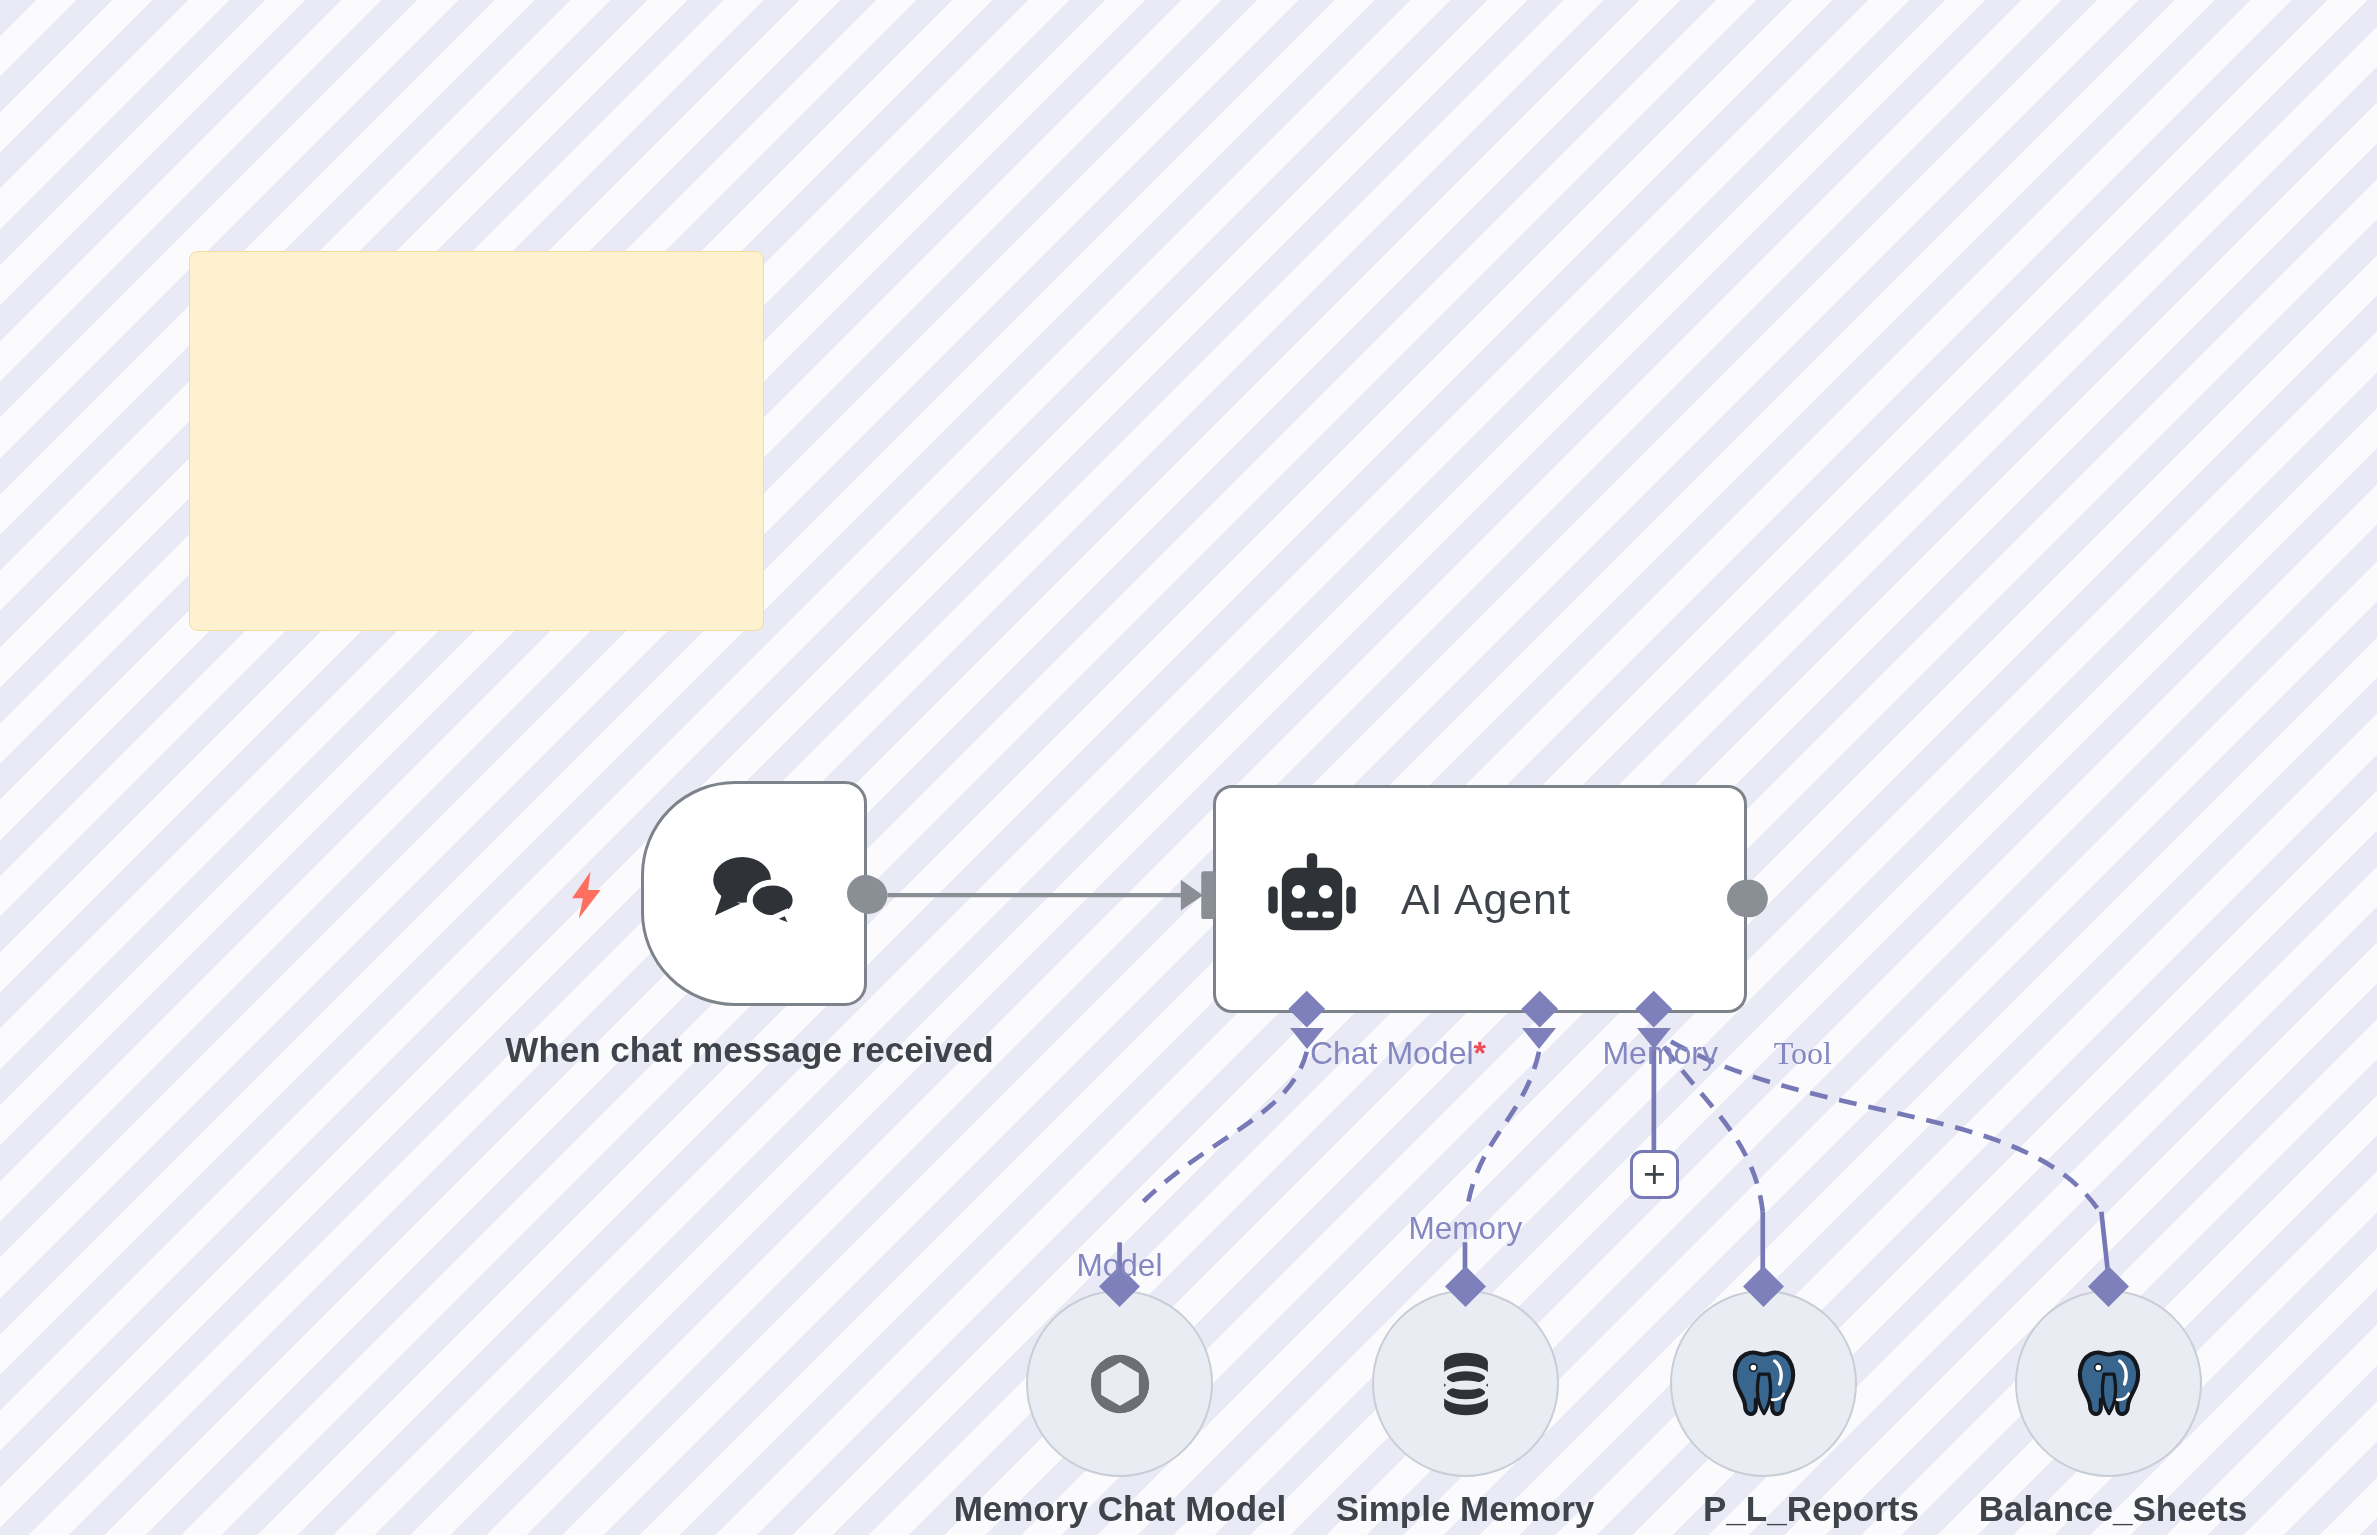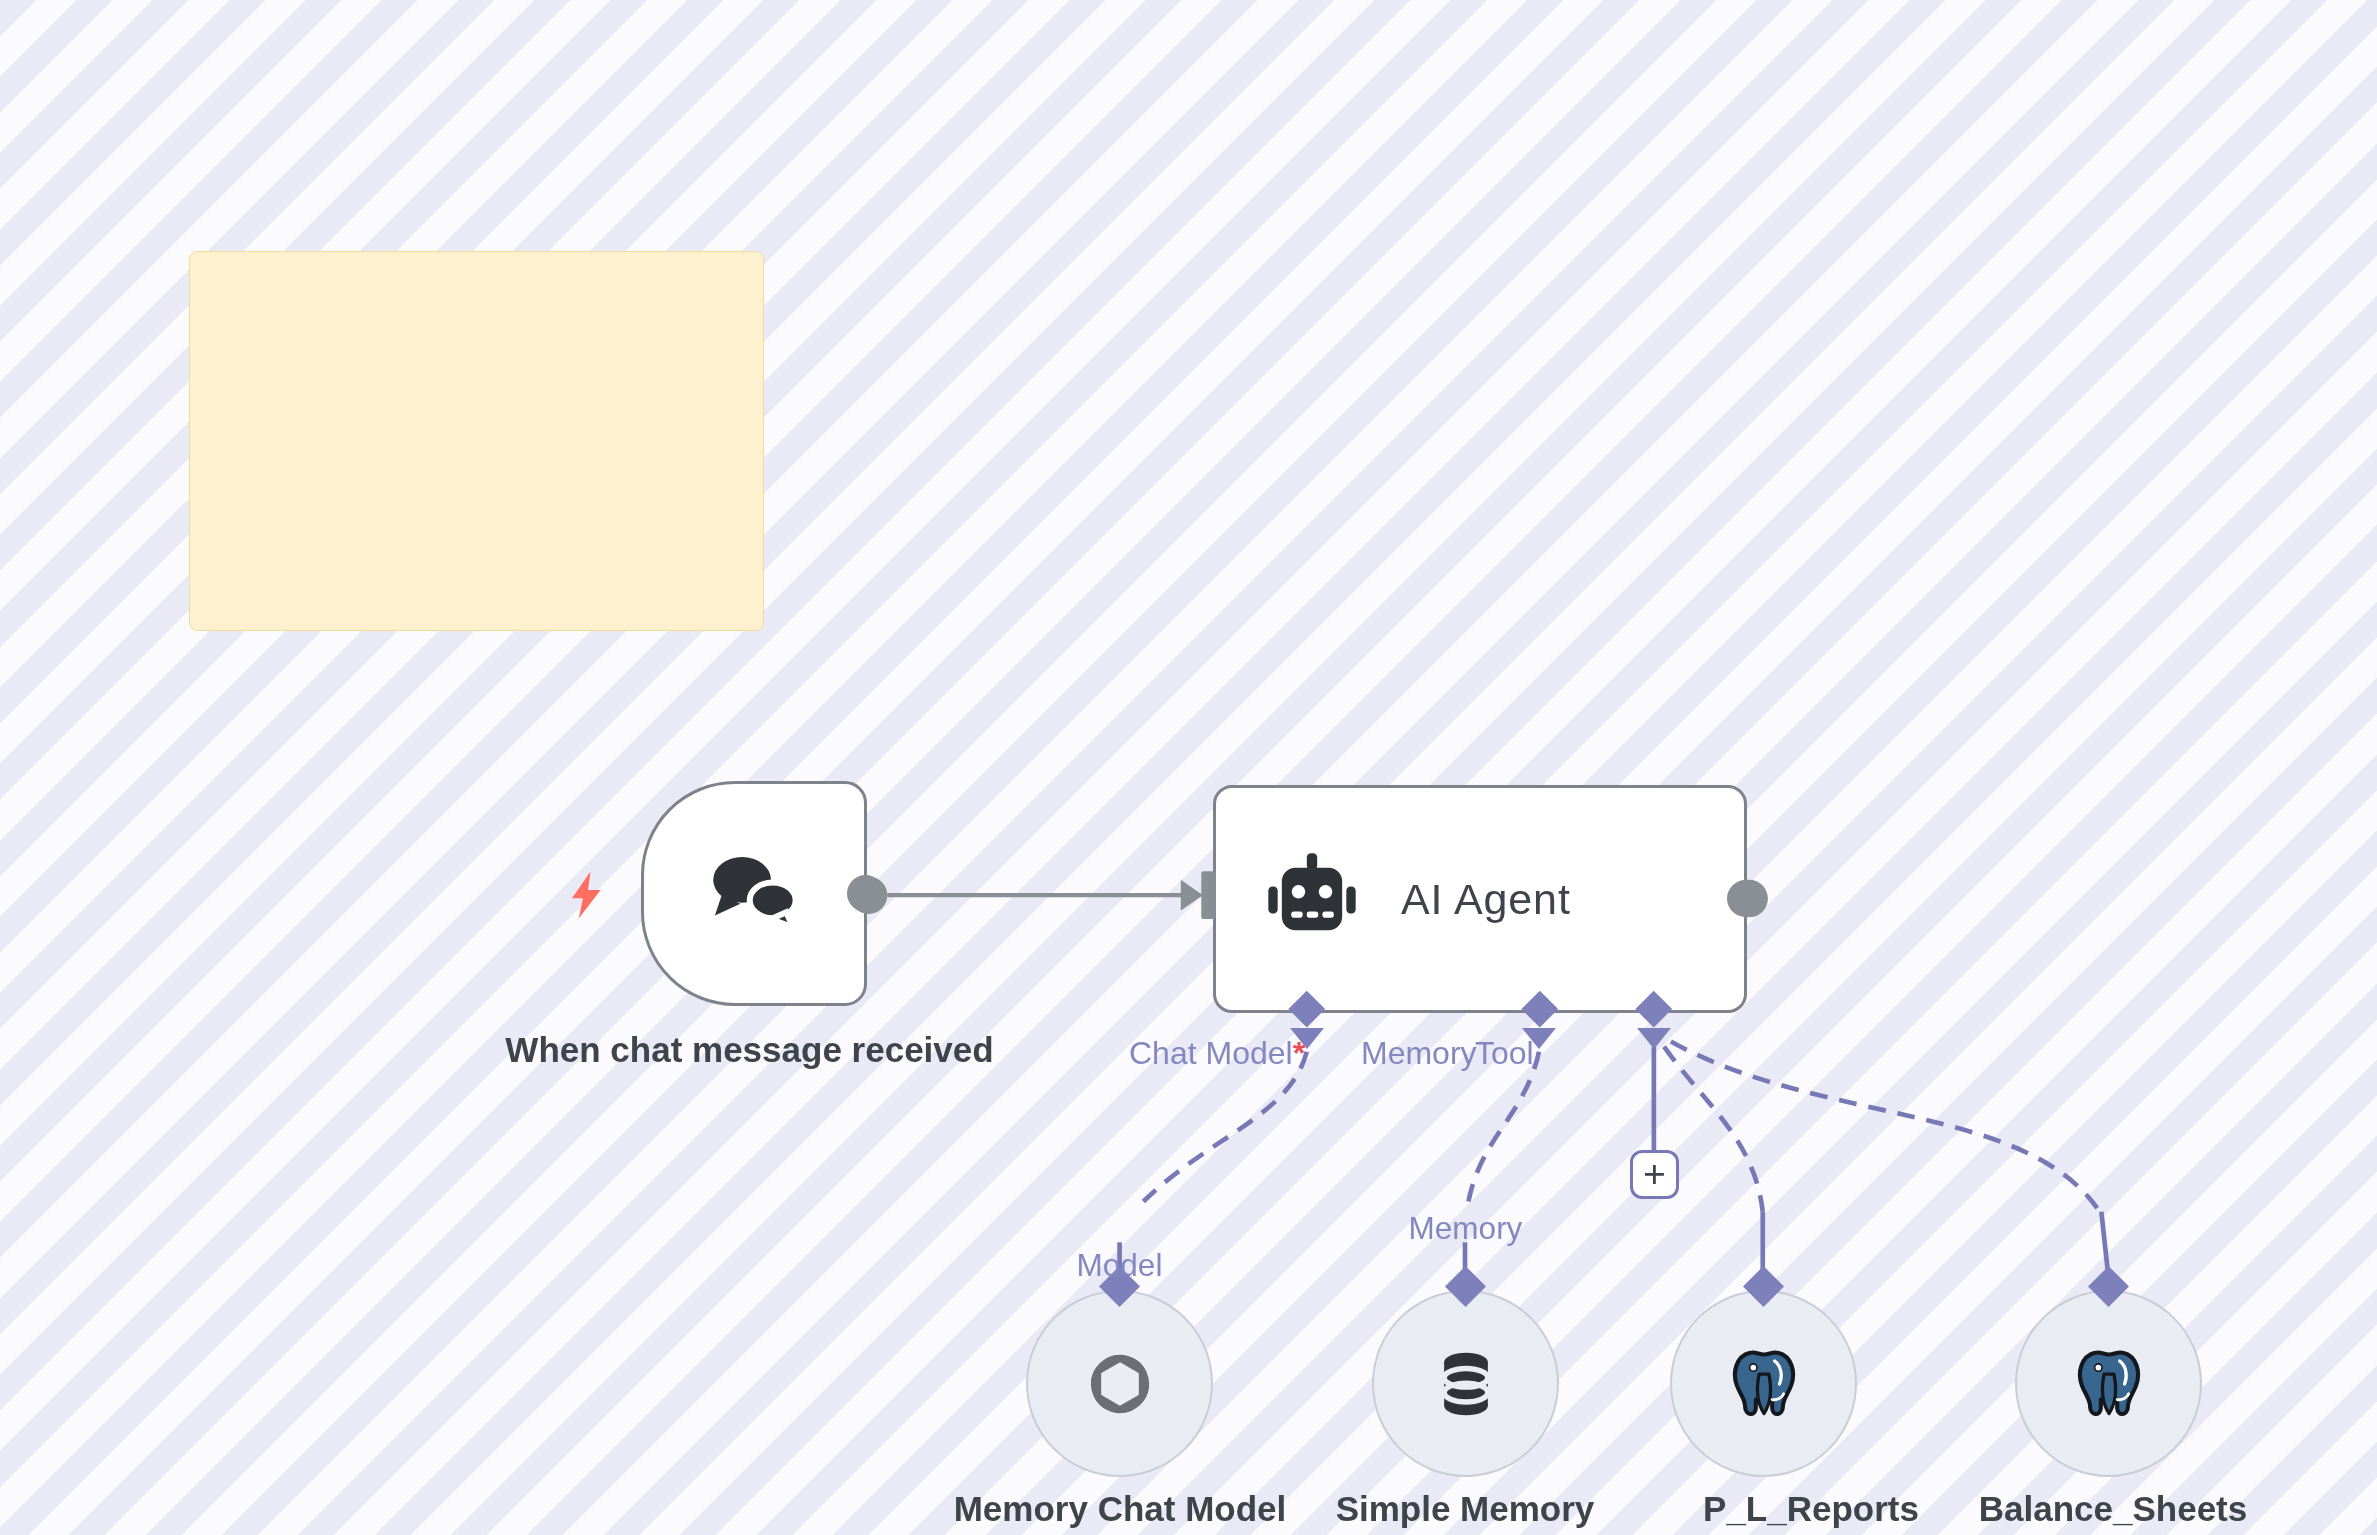--- a/index.html
+++ b/index.html
@@ -40,7 +40,7 @@
   .diamond.big{width:29px;height:29px;}
   .tri-down{width:0;height:0;border-left:17px solid transparent;border-right:17px solid transparent;
     border-top:21px solid var(--purple-diamond);z-index:3;}
-  .port-label{width:357px;text-align:left;font-size:32px;color:var(--purple-label);z-index:3;}
+  .port-label{width:357px;text-align:right;font-size:32px;color:var(--purple-label);z-index:3;}
   .port-label .req{color:var(--required-red);font-weight:700;}
   .mini-label{width:255px;text-align:center;font-size:31.5px;color:var(--purple-label);z-index:3;}
 

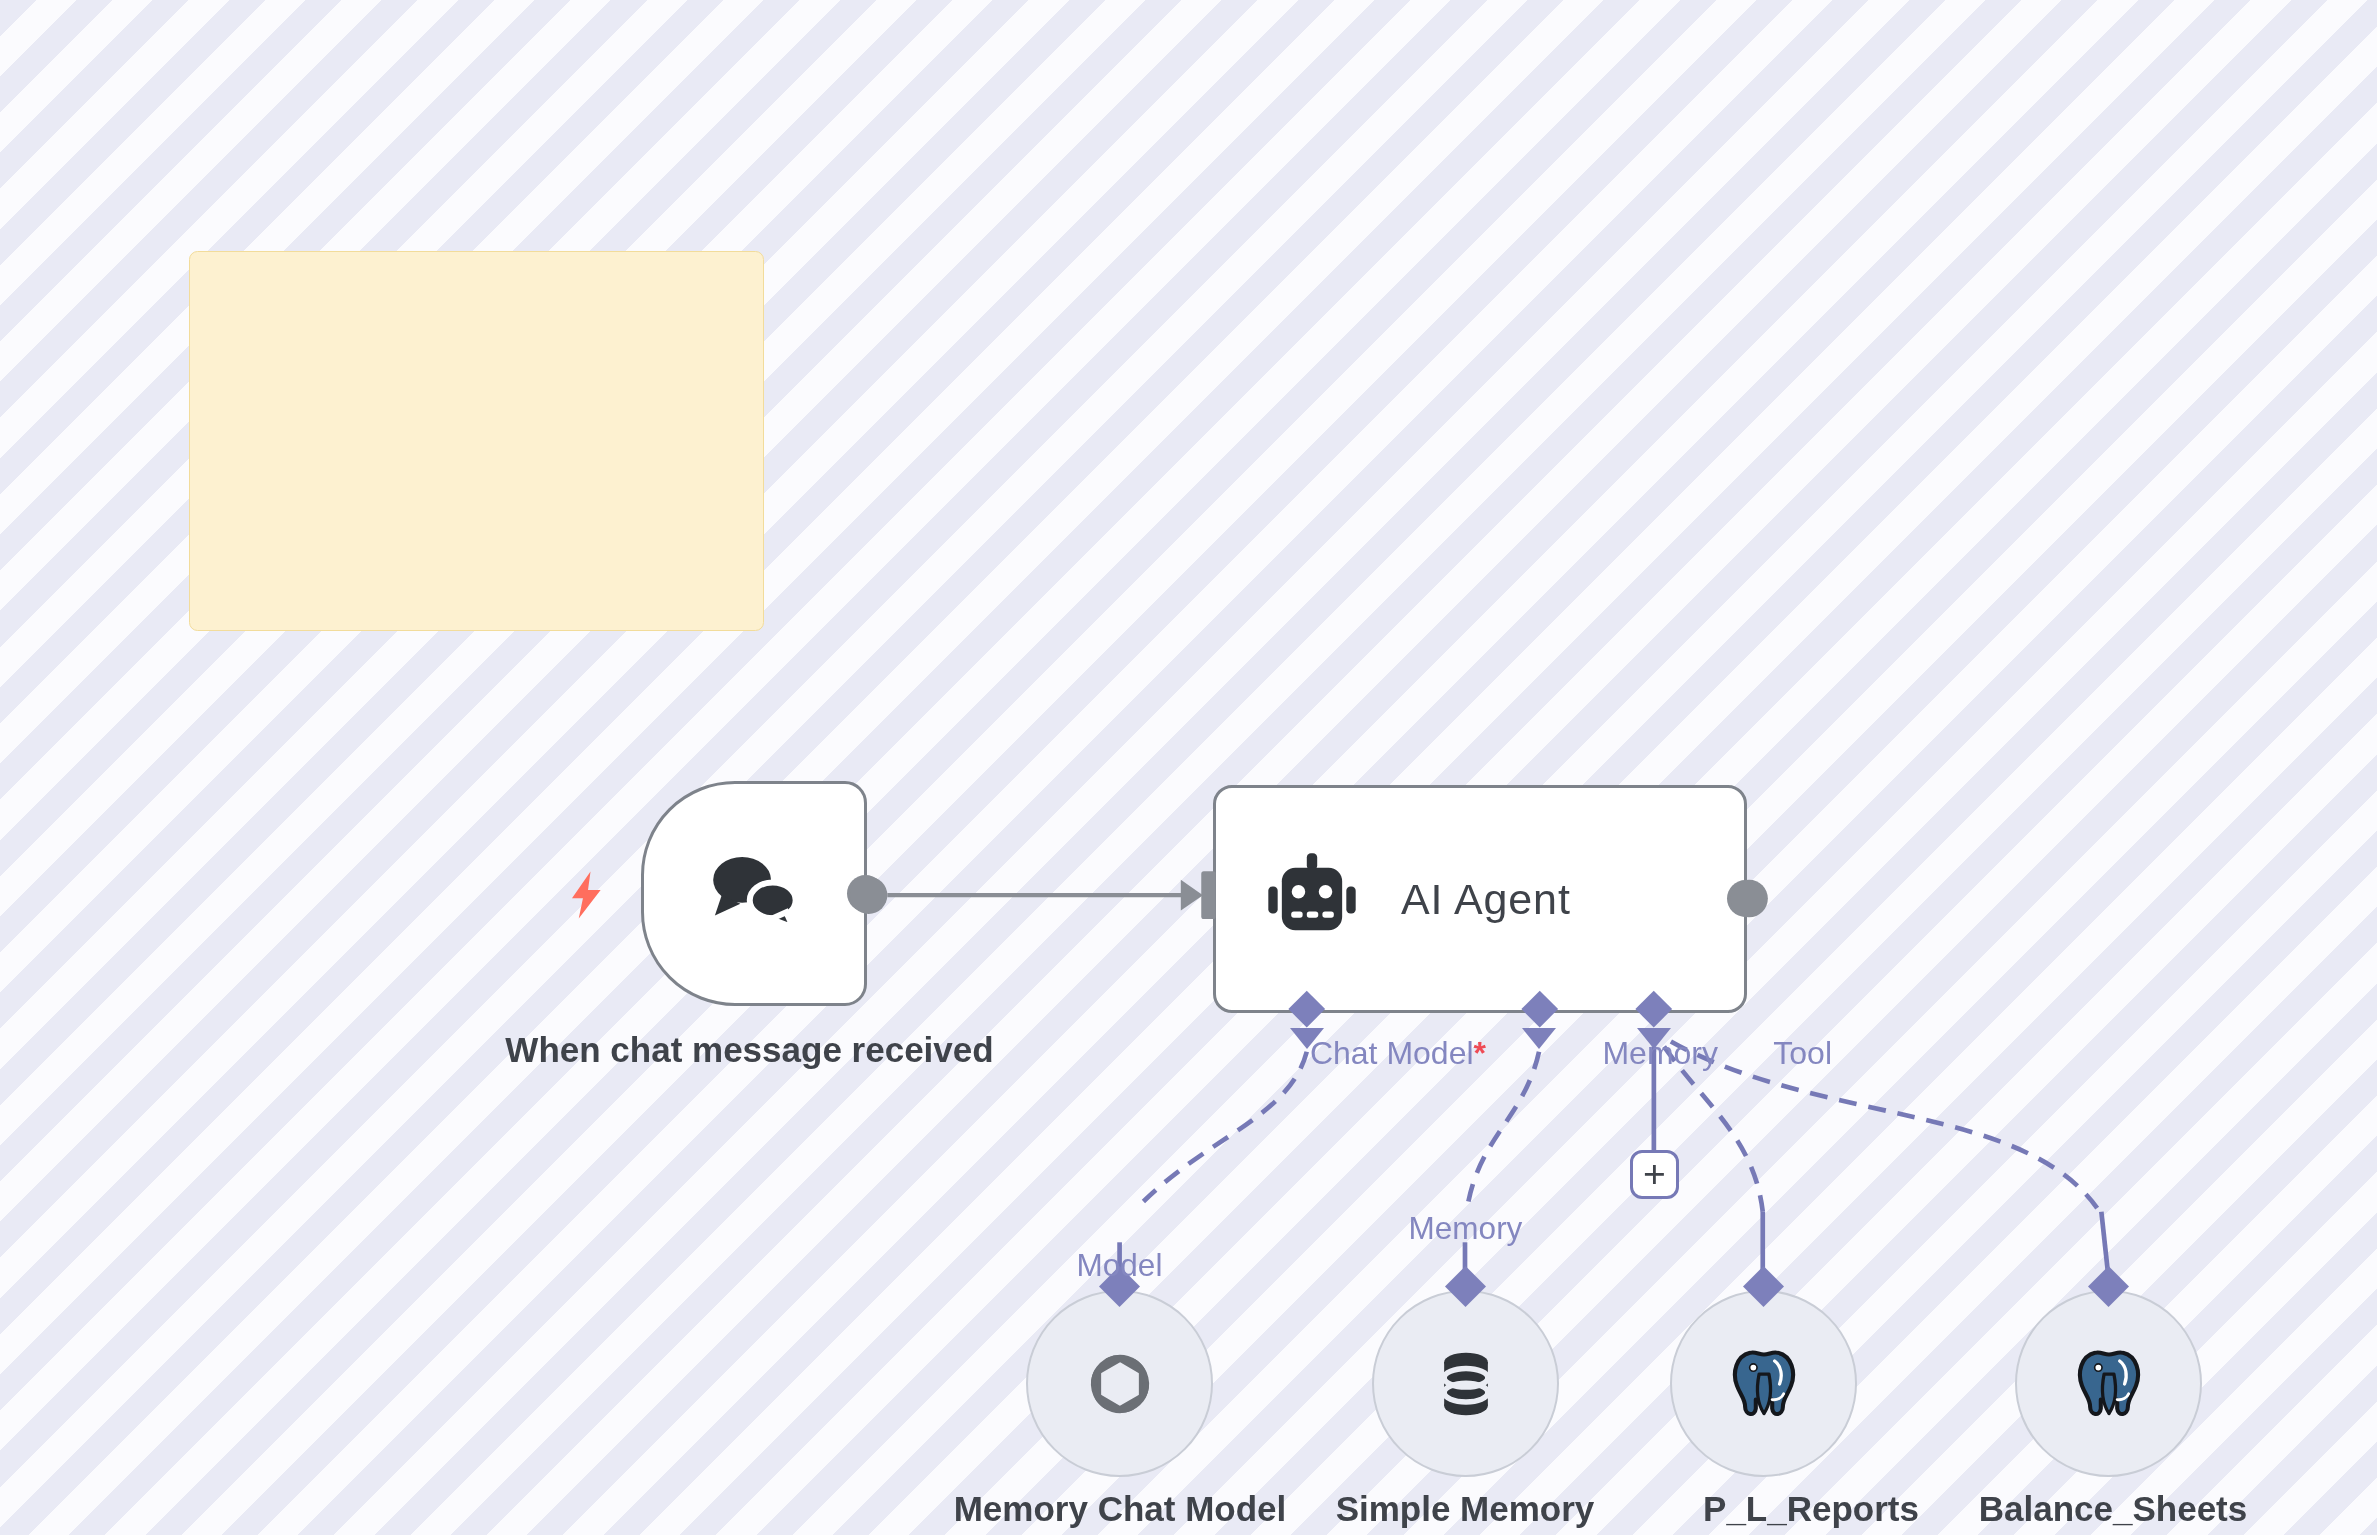--- a/index.html
+++ b/index.html
@@ -135,7 +135,7 @@
   </div>
   <div class="abs port-label" style="left:1361px;top:1035px;">
     <span>Memory</span></div>
-  <div class="abs port-label" style="left:1475px;top:1035px;">
+  <div class="abs port-label" style="left:1475px;top:1035px;font-family:Liberation Serif, serif;">
     <span>Tool</span></div>
 
   <div class="abs plus-btn">+</div>

